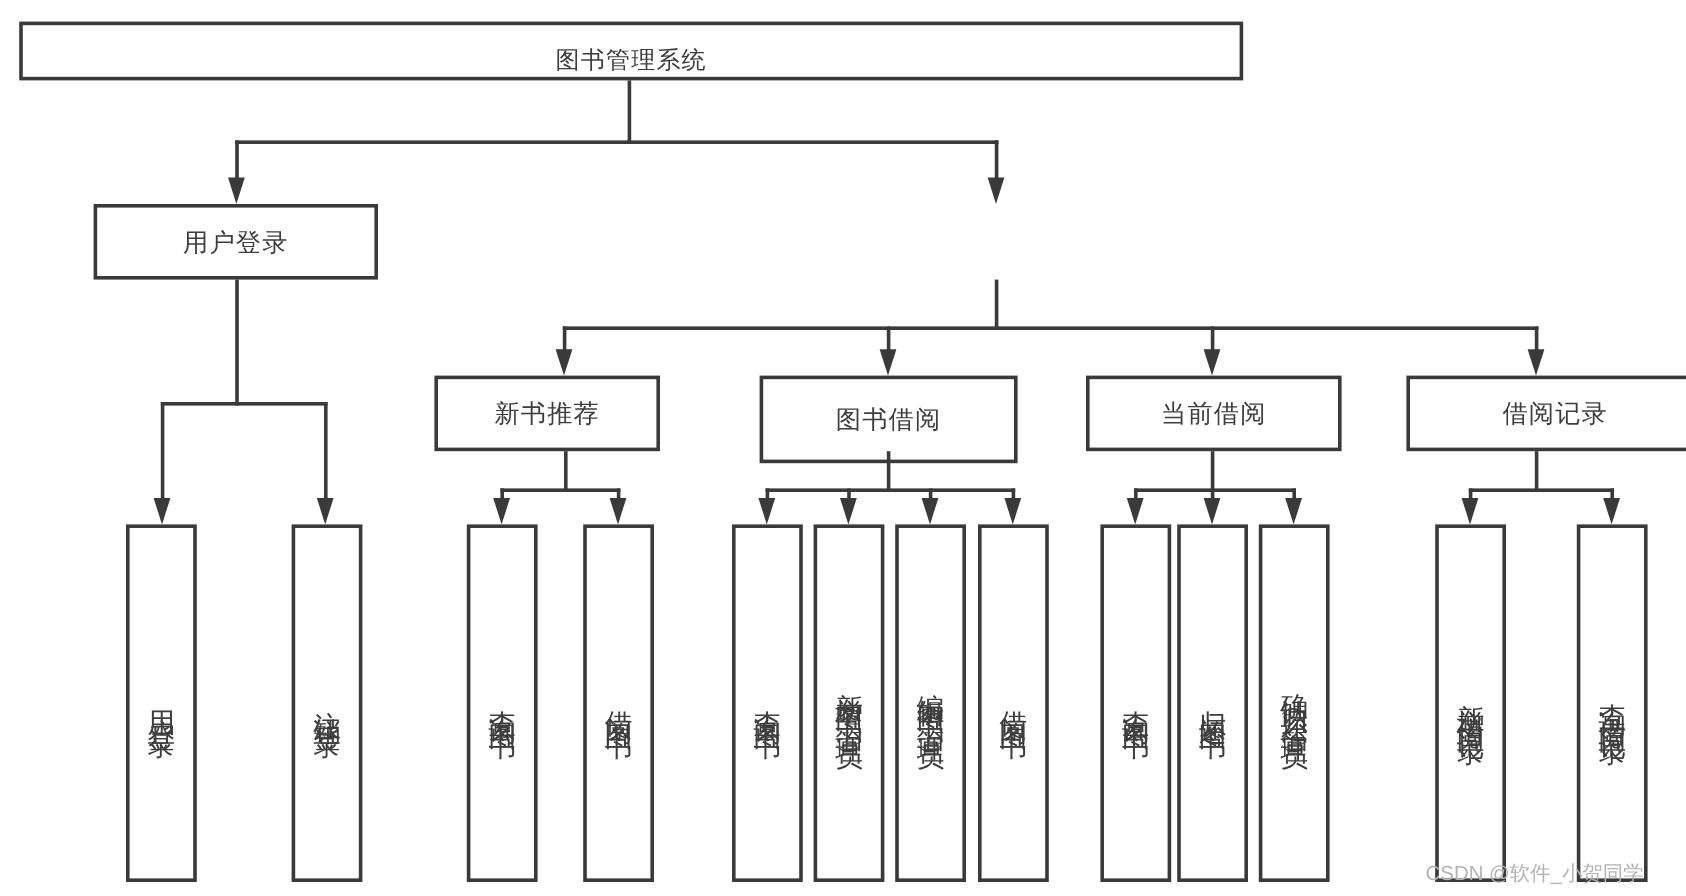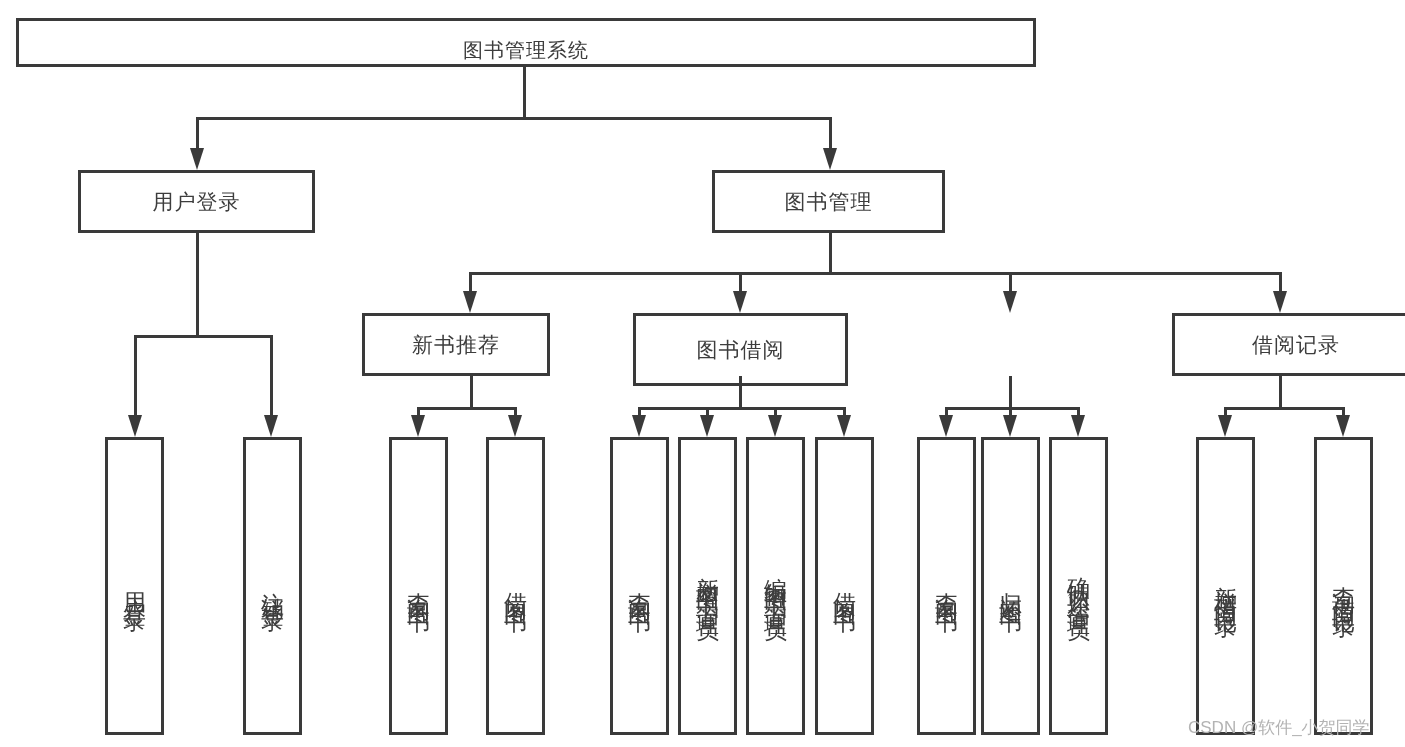--- a/index.html
+++ b/index.html
@@ -47,9 +47,6 @@
 
   <div class="node" style="left:78px;top:170px;width:237px;height:63px;">
     <span class="h-label">用户登录</span>
-  </div>
-  <div class="node" style="left:712px;top:170px;width:233px;height:63px;">
-    <span class="h-label">图书管理</span>
   </div>
 
   <div class="vl" style="left:196px;top:233px;height:105px;"></div>

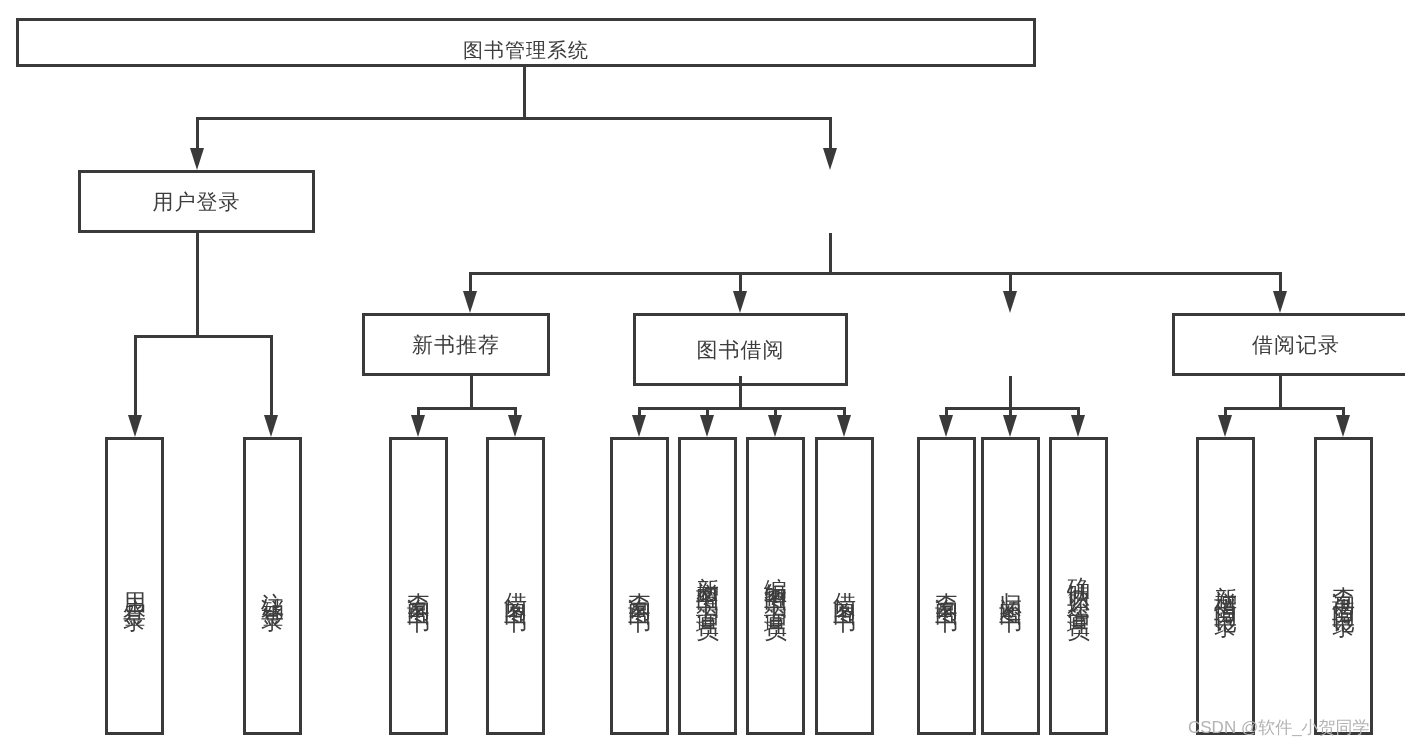--- a/index.html
+++ b/index.html
@@ -72,6 +72,9 @@
   </div>
   <div class="node" style="left:633px;top:313px;width:215px;height:73px;">
     <span class="h-label">图书借阅</span>
+  </div>
+  <div class="node" style="left:905px;top:313px;width:213px;height:63px;">
+    <span class="h-label">当前借阅</span>
   </div>
   <div class="node" style="left:1172px;top:313px;width:248px;height:63px;">
     <span class="h-label">借阅记录</span>

